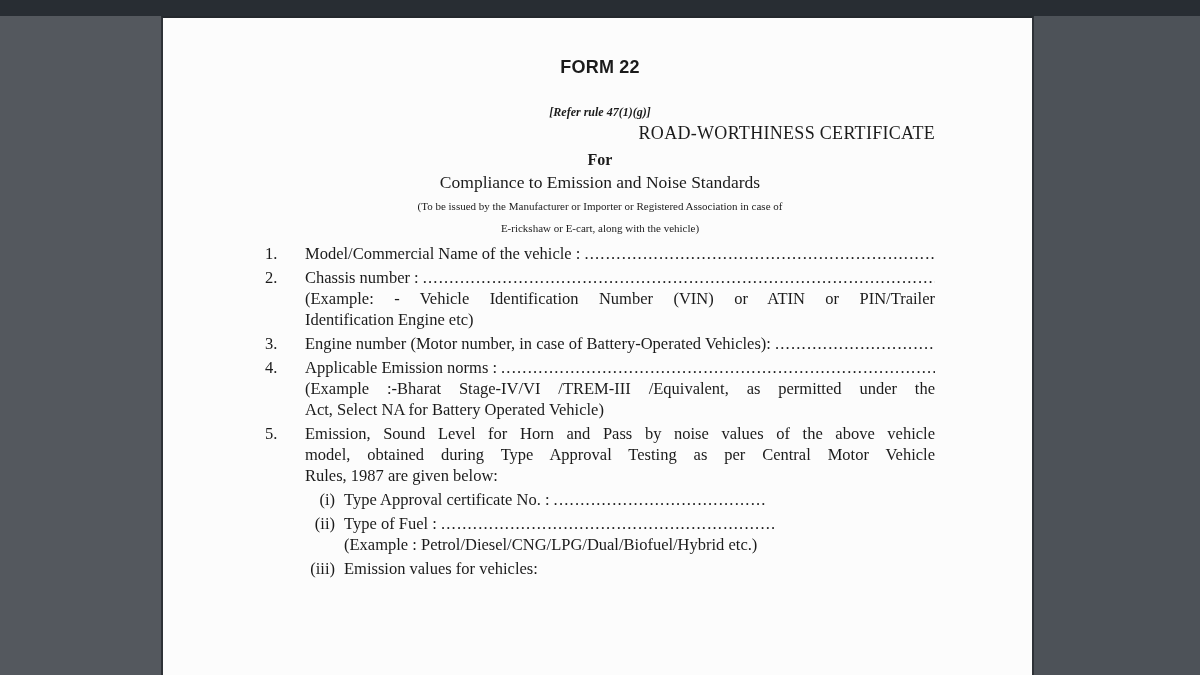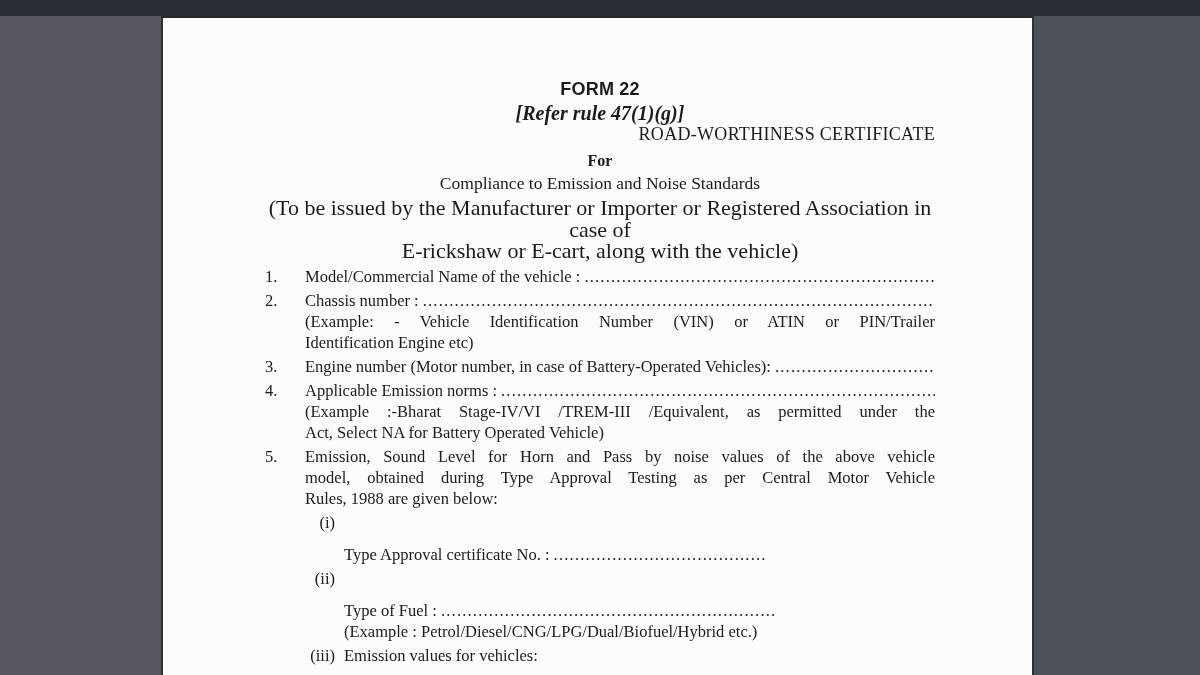--- a/index.html
+++ b/index.html
@@ -19,7 +19,7 @@
     border-left:2px solid #2e3237;border-right:2px solid #2e3237;border-top:2px solid #24282d;
   }
   .content{
-    padding:60px 97px 0 102px;
+    padding:38px 97px 0 102px;
     font-size:16.5px;line-height:21px;
   }
   .h{text-align:center;}

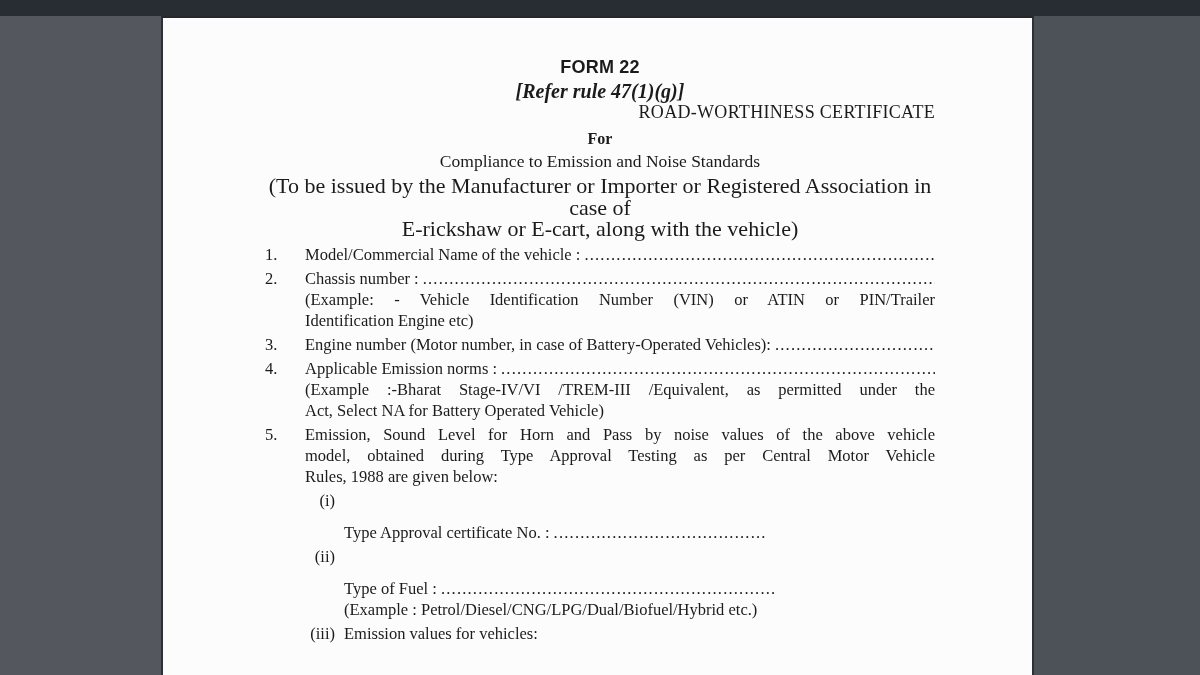--- a/index.html
+++ b/index.html
@@ -24,7 +24,7 @@
   }
   .h{text-align:center;}
   .form-no{font-family:"Liberation Sans","DejaVu Sans",sans-serif;font-weight:bold;font-size:18px;line-height:22px;letter-spacing:.2px;}
-  .rule-ref{font-weight:bold;font-style:italic;font-size:20px;line-height:20px;margin-top:3px;}
+  .rule-ref{font-weight:bold;font-style:italic;font-size:12px;line-height:20px;margin-top:24px;}
   .cert-title{font-size:18px;line-height:22px;letter-spacing:.3px;text-align:right;}
   .for-label{font-weight:bold;font-size:16px;line-height:22px;margin-top:5px;}
   .subtitle{font-weight:normal;font-size:17.5px;line-height:22px;}

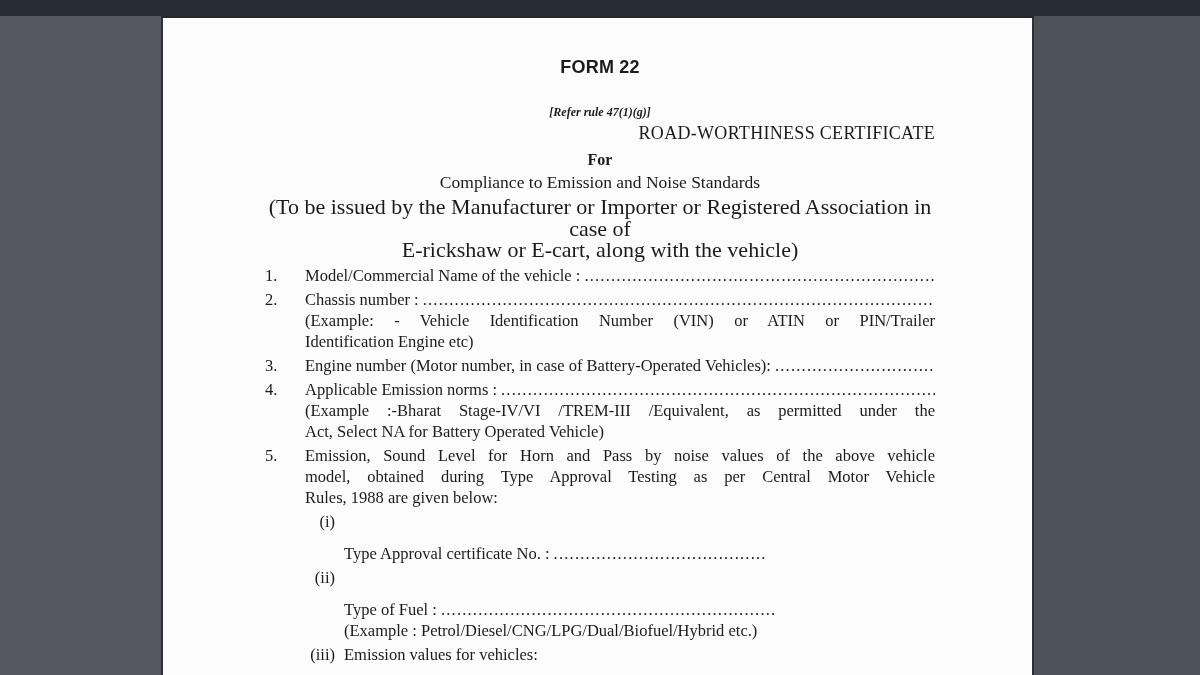--- a/index.html
+++ b/index.html
@@ -28,7 +28,7 @@
   .cert-title{font-size:18px;line-height:22px;letter-spacing:.3px;text-align:right;}
   .for-label{font-weight:bold;font-size:16px;line-height:22px;margin-top:5px;}
   .subtitle{font-weight:normal;font-size:17.5px;line-height:22px;}
-  .issued{font-size:22px;line-height:21.5px;}
+  .issued{font-size:11px;line-height:21.5px;}
   .issued.first{margin-top:3px;}
   .intro{margin-top:7px;}
   .jline{text-align:justify;text-align-last:justify;}

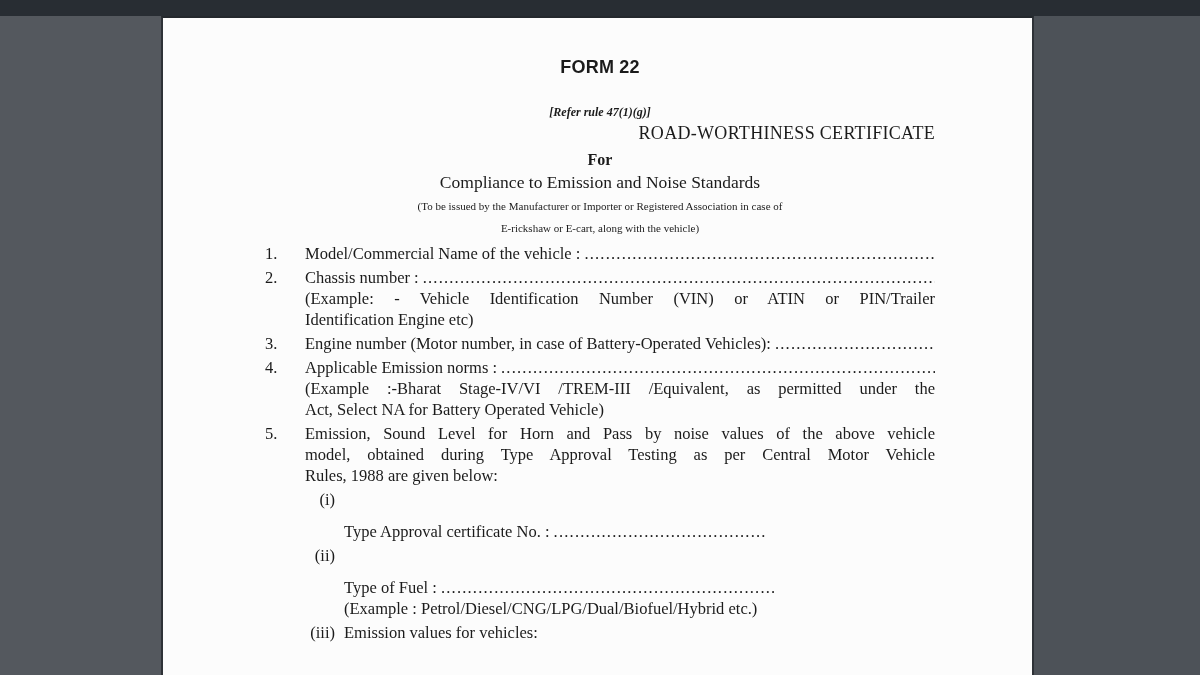--- a/index.html
+++ b/index.html
@@ -117,7 +117,7 @@
         <div class="itext">
           <div class="jline">Emission, Sound Level for Horn and Pass by noise values of the above vehicle</div>
           <div class="jline">model, obtained during Type Approval Testing as per Central Motor Vehicle</div>
-          <div>Rules, 1988 are given below:</div>
+          <div>Rules, 1987 are given below:</div>
 
           <div class="sub" style="margin-left:0;">
             <div class="sitem">

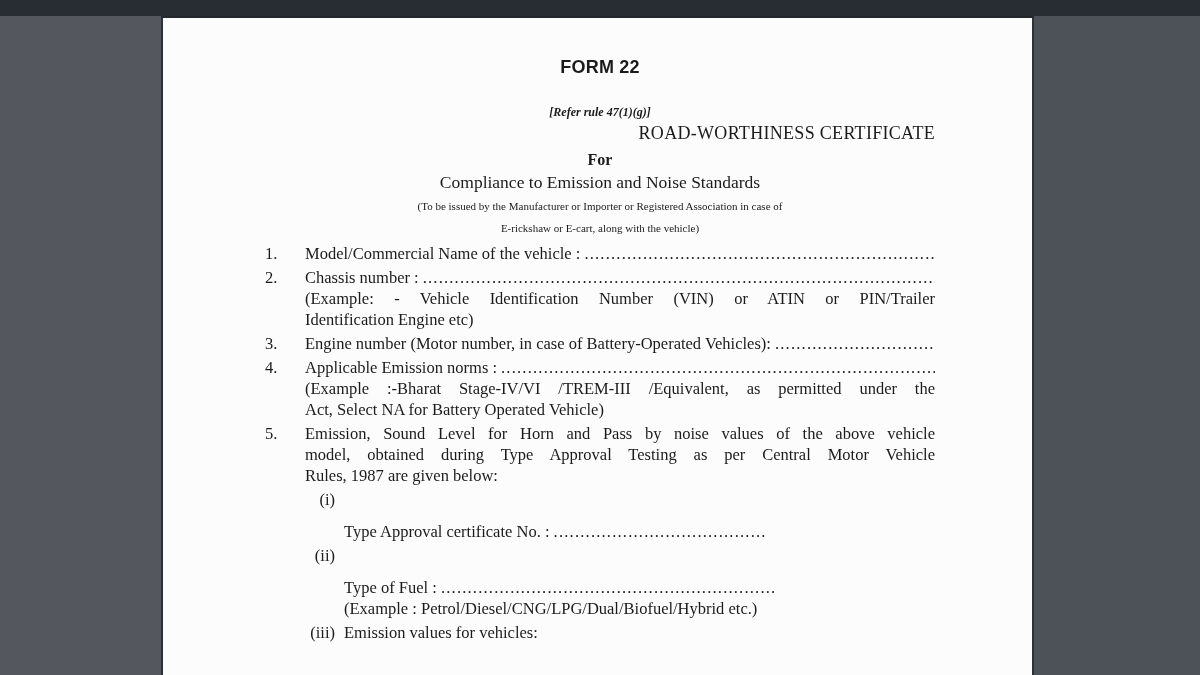--- a/index.html
+++ b/index.html
@@ -45,7 +45,7 @@
   .snum{flex:0 0 30px;text-align:right;margin-right:9px;}
   .stext{flex:1;min-width:0;}
   .sdots{letter-spacing:1.2px;white-space:nowrap;}
-  .nowrap{white-space:nowrap;margin-top:32px;}
+  .nowrap{white-space:nowrap;}
 </style>
 </head>
 <body>

